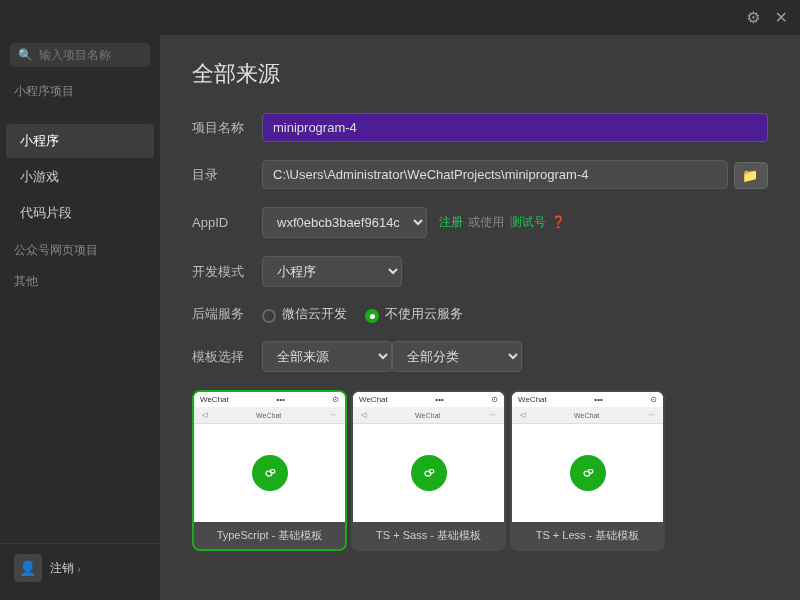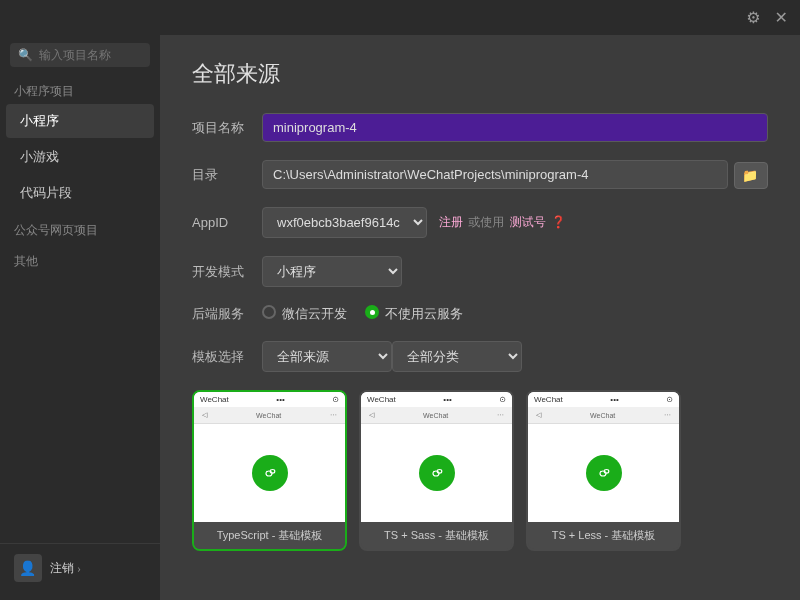--- a/index.html
+++ b/index.html
@@ -72,7 +72,7 @@
       color: #888;
       font-size: 12px;
       padding: 4px 14px;
-      margin-bottom: 0;
+      margin-bottom: 20px;
     }
 
     .sidebar-item {

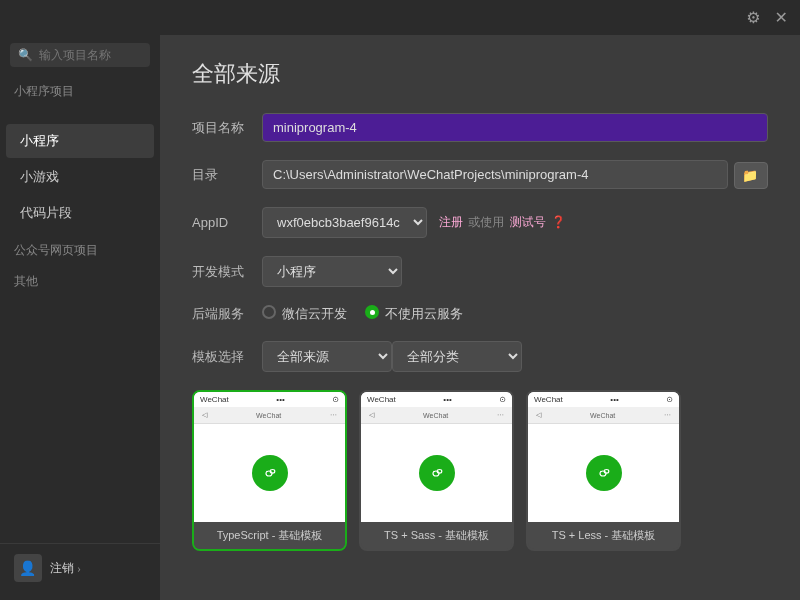--- a/index.html
+++ b/index.html
@@ -210,7 +210,7 @@
       color: #888;
     }
     .appid-links a {
-      color: #f9a8d4;
+      color: #22c55e;
       text-decoration: none;
       margin: 12px 2px;
     }

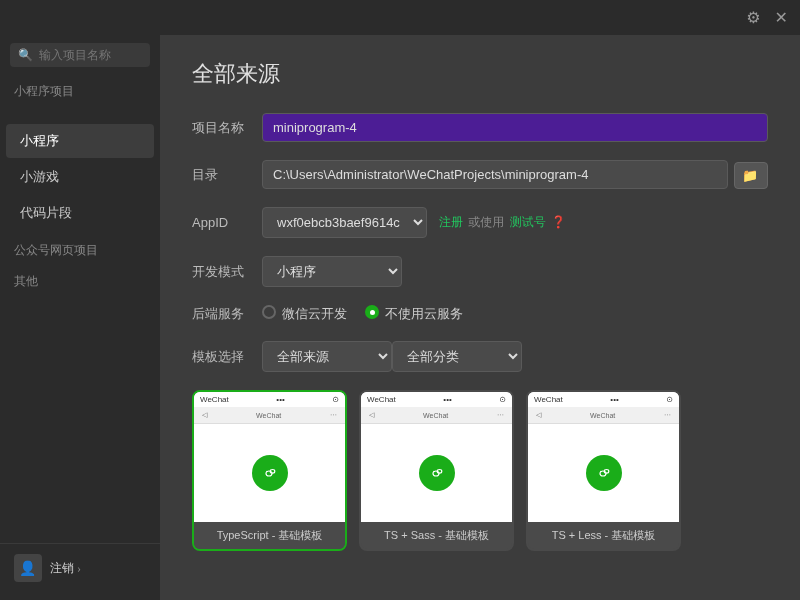--- a/index.html
+++ b/index.html
@@ -240,7 +240,7 @@
     }
     .radio-option {
       display: flex;
-      align-items: flex-start;
+      align-items: flex-end;
       gap: 6px;
       font-size: 13px;
       color: #ccc;

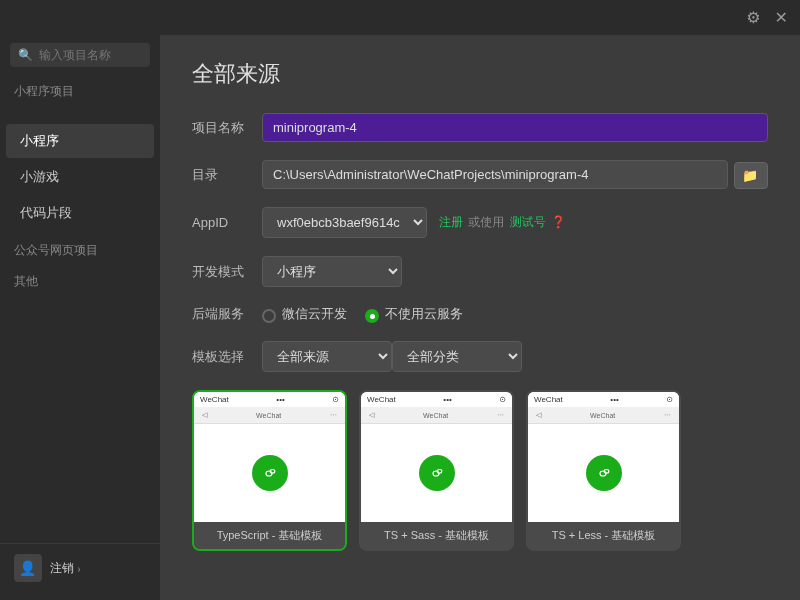--- a/index.html
+++ b/index.html
@@ -293,7 +293,7 @@
     
     .template-cards {
       display: flex;
-      gap: 12px;
+      gap: 4px;
       margin-top: 10px;
       padding-bottom: 10px;
     }

